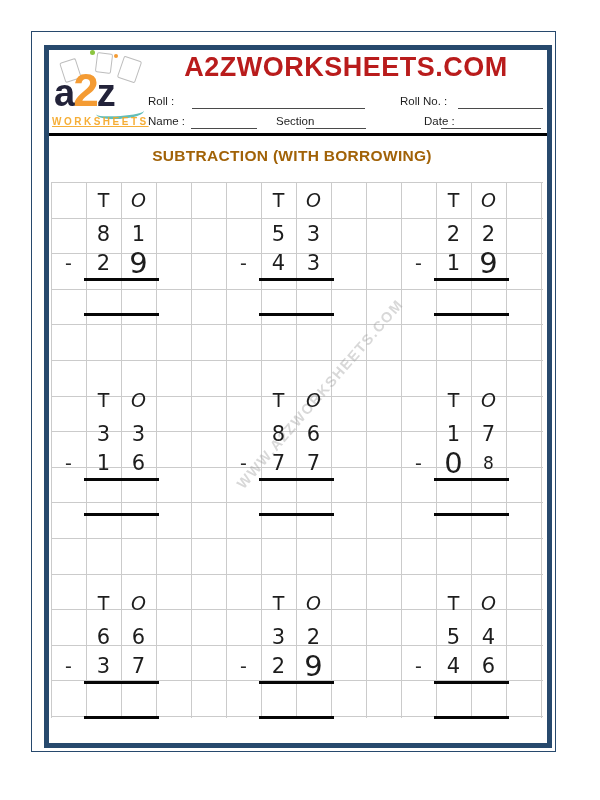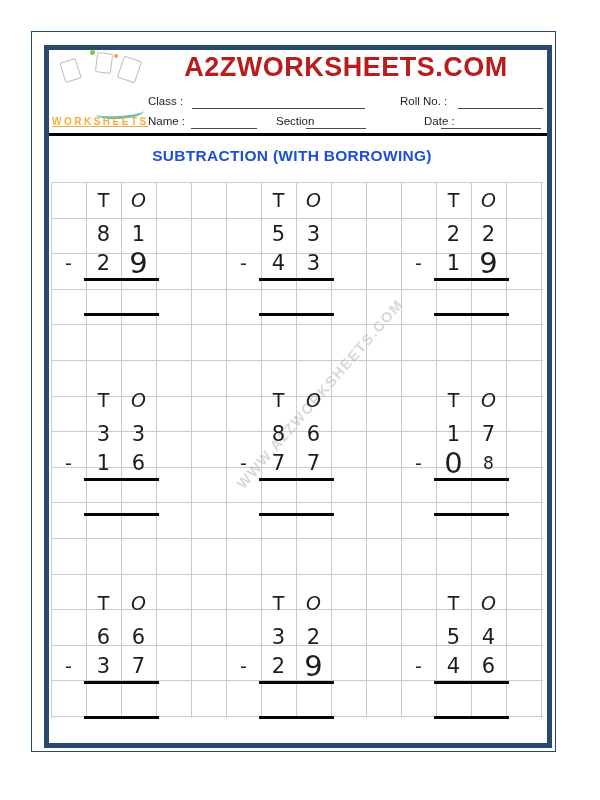--- a/index.html
+++ b/index.html
@@ -81,6 +81,7 @@
     <span class="paper p3"></span>
     <span class="dot-green"></span>
     <span class="dot-orange"></span>
+    <div class="logo-a2z"><span>a</span><span class="two">2</span><span>z</span></div>
     <span class="swoosh"></span>
     <div class="logo-sub">WORKSHEETS</div>
   </div>

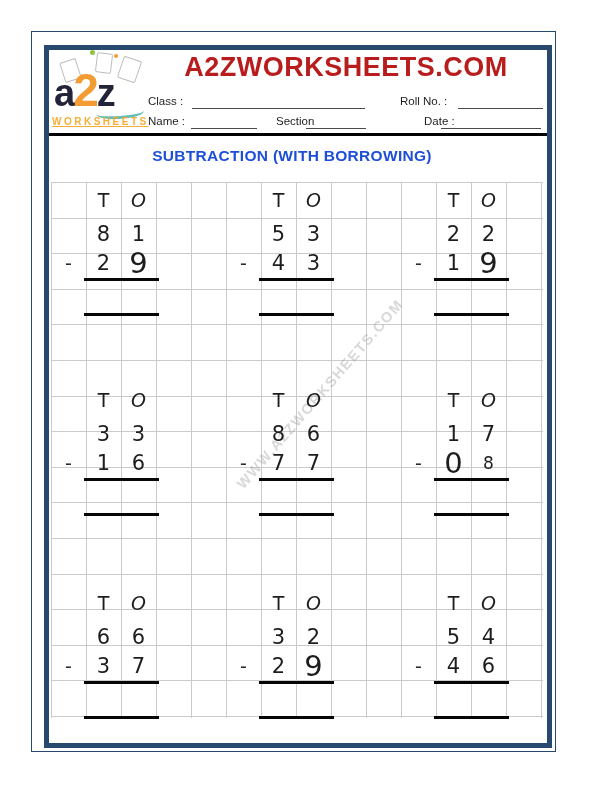--- a/index.html
+++ b/index.html
@@ -88,7 +88,7 @@
 
   <div class="site-title">A2ZWORKSHEETS.COM</div>
 
-  <span class="fieldlabel nm-lb">Class :</span>
+  <span class="fieldlabel nm-lb">Roll :</span>
   <span class="fieldline nm-ln"></span>
   <span class="fieldlabel rl-lb">Roll No. :</span>
   <span class="fieldline rl-ln"></span>

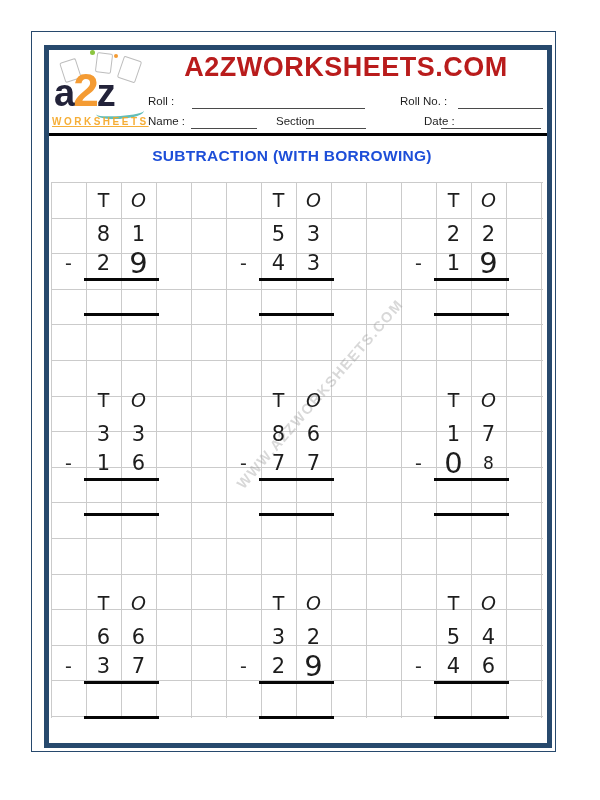--- a/index.html
+++ b/index.html
@@ -23,7 +23,7 @@
 
   .divider{position:absolute;left:49px;top:133px;width:498px;height:2.5px;background:#000;}
   .ws-title{position:absolute;left:49px;top:147px;width:486px;text-align:center;
-        font-size:15.5px;font-weight:bold;color:#1d4ed8;letter-spacing:.3px;}
+        font-size:15.5px;font-weight:bold;color:#a16207;letter-spacing:.3px;}
 
   
   .logo{position:absolute;left:52px;top:50px;width:104px;height:84px;}

